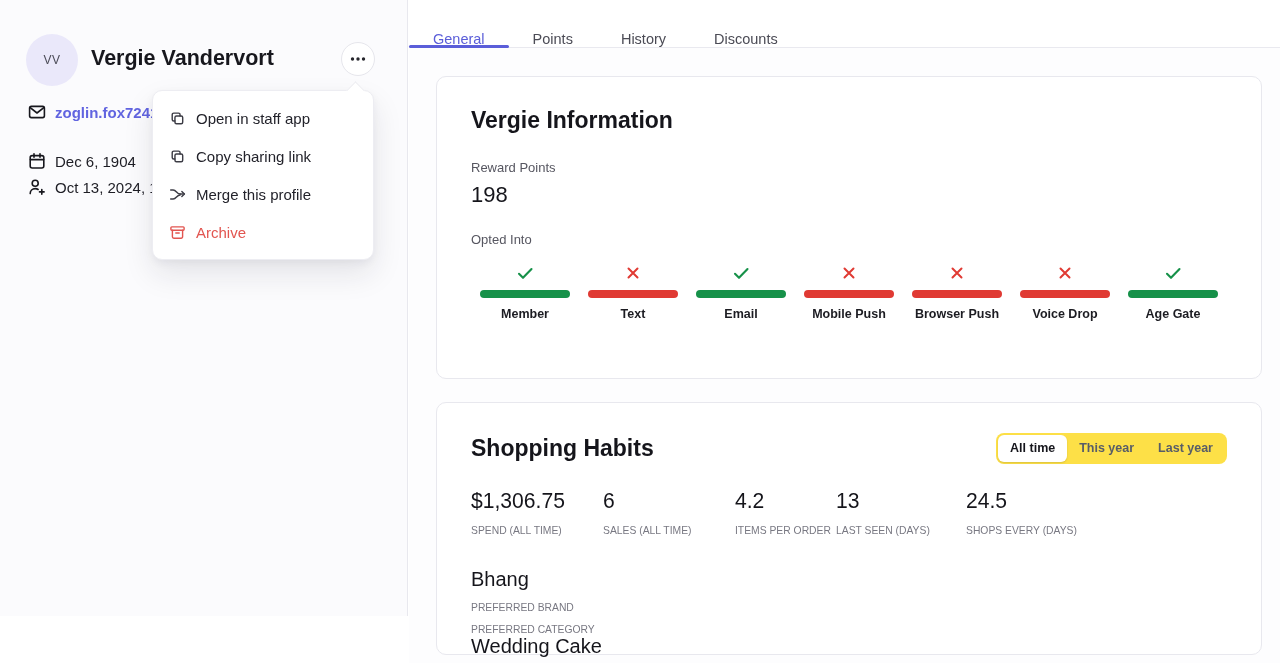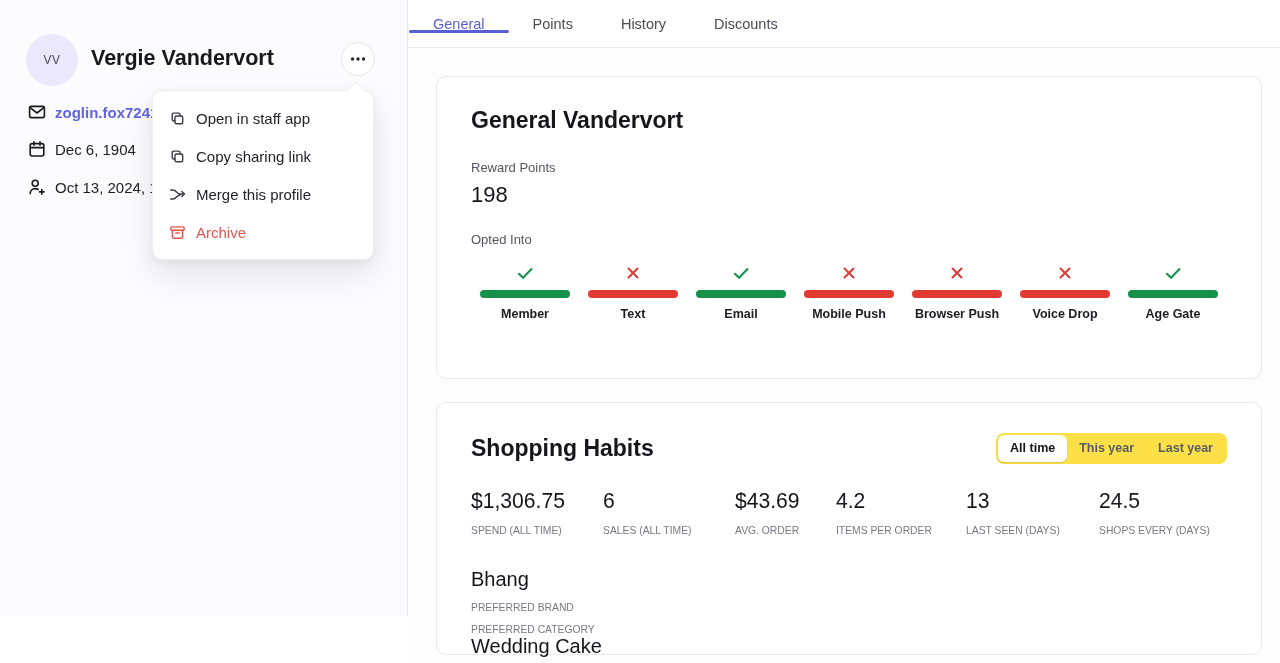--- a/index.html
+++ b/index.html
@@ -64,7 +64,7 @@
   .main { position: absolute; left: 409px; top: 0; right: 0; bottom: 0; background: #fdfdfe; }
   .tabbar {
     height: 48px; border-bottom: 1px solid #e9e9ef;
-    display: flex; align-items: center; background: #fff;
+    display: flex; align-items: flex-end; background: #fff;
   }
   .tab {
     padding: 0 24px; font-size: 14.5px; color: #4b4b55;

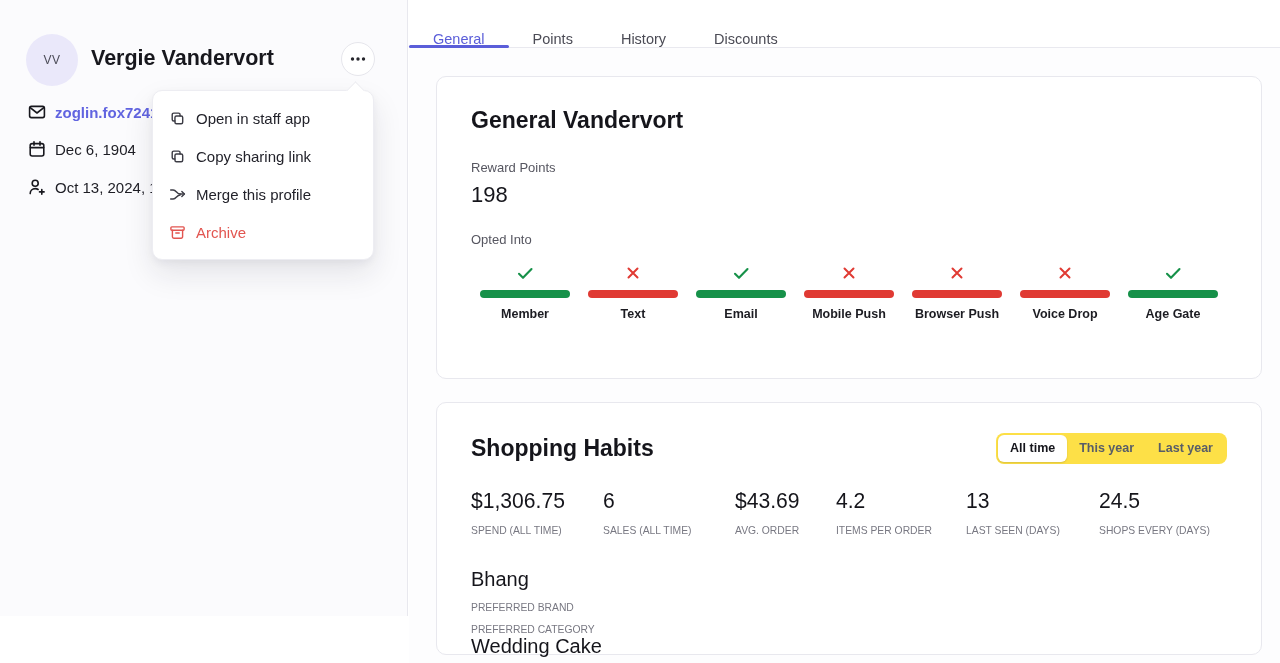--- a/index.html
+++ b/index.html
@@ -232,7 +232,7 @@
   </nav>
 
   <section class="card card-general">
-    <h2 class="card-title" style="margin-bottom:26px;">General Vandervort</h2>
+    <h2 class="card-title" style="margin-bottom:26px;">Vergie Information</h2>
 
     <div class="small-label">Reward Points</div>
     <div class="points-value">198</div>

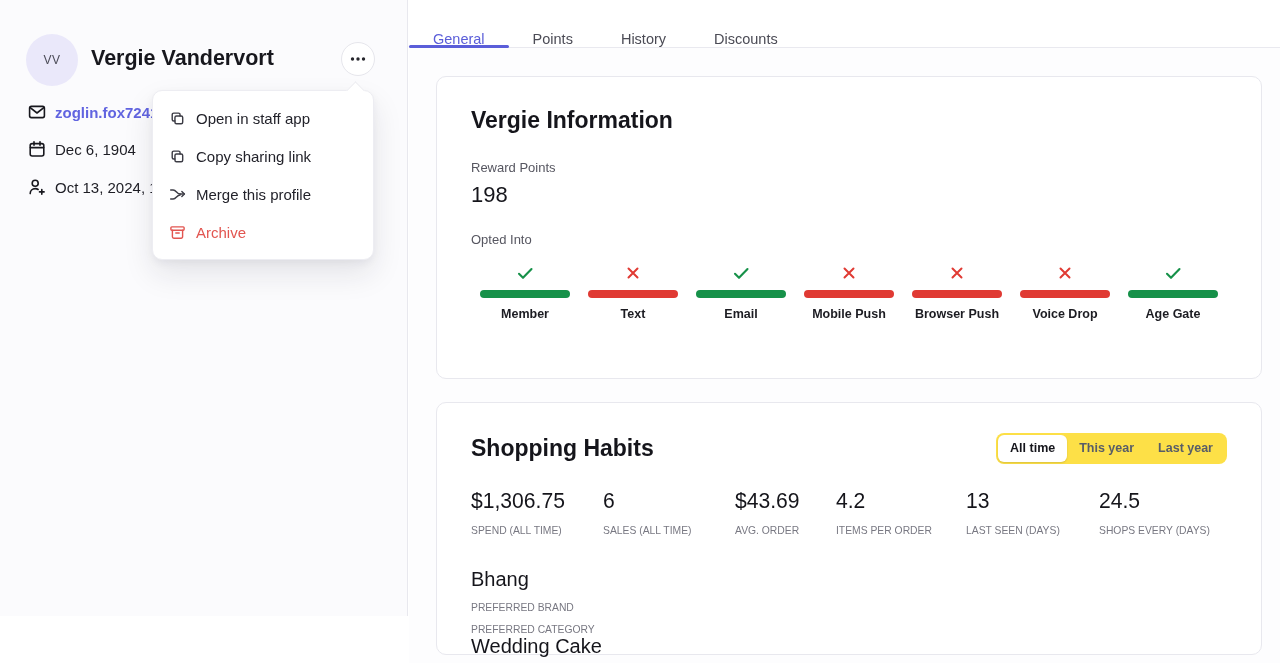--- a/index.html
+++ b/index.html
@@ -36,7 +36,7 @@
     gap: 9px; font-size: 15px; color: #1d1d24; white-space: nowrap;
   }
   .row-email  { top: 103px; }
-  .row-birth  { top: 140px; }
+  .row-birth  { top: 152px; }
   .row-created{ top: 178px; }
   .email-link { color: #6164e0; font-weight: 600; text-decoration: none; }
   .contact-row svg { flex: 0 0 auto; }

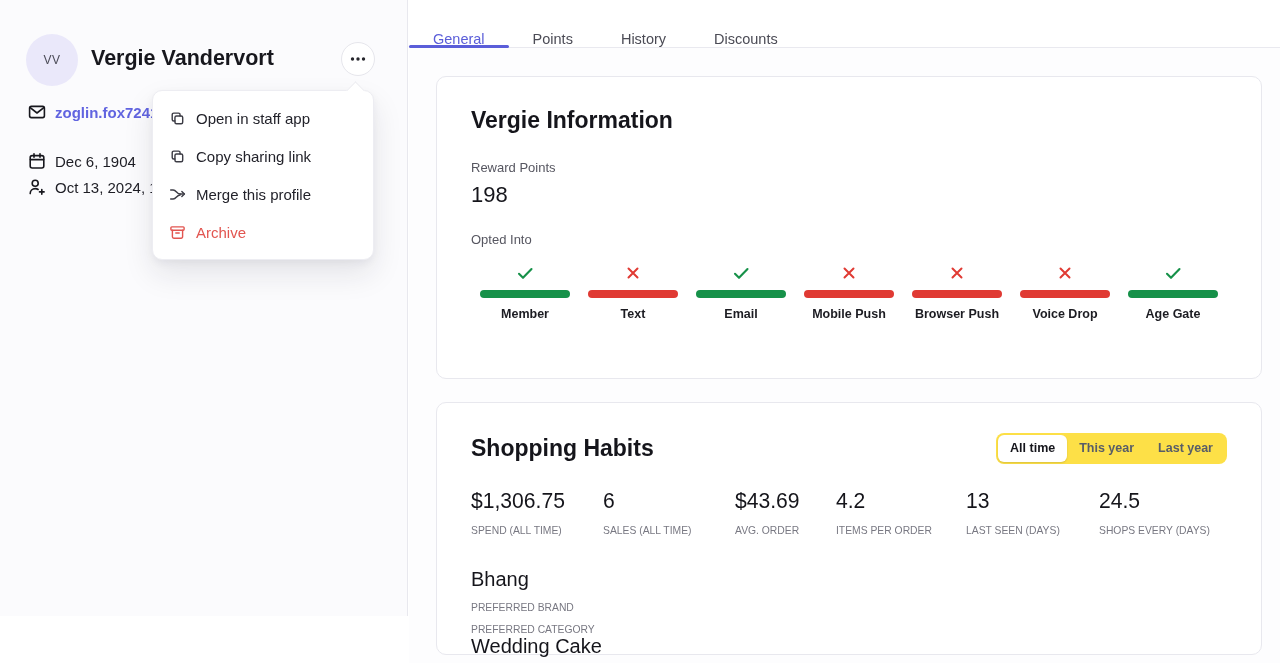--- a/index.html
+++ b/index.html
@@ -334,10 +334,6 @@
         <div class="stat-label">SALES (ALL TIME)</div>
       </div>
       <div class="stat">
-        <div class="stat-value">$43.69</div>
-        <div class="stat-label">AVG. ORDER</div>
-      </div>
-      <div class="stat">
         <div class="stat-value">4.2</div>
         <div class="stat-label">ITEMS PER ORDER</div>
       </div>

